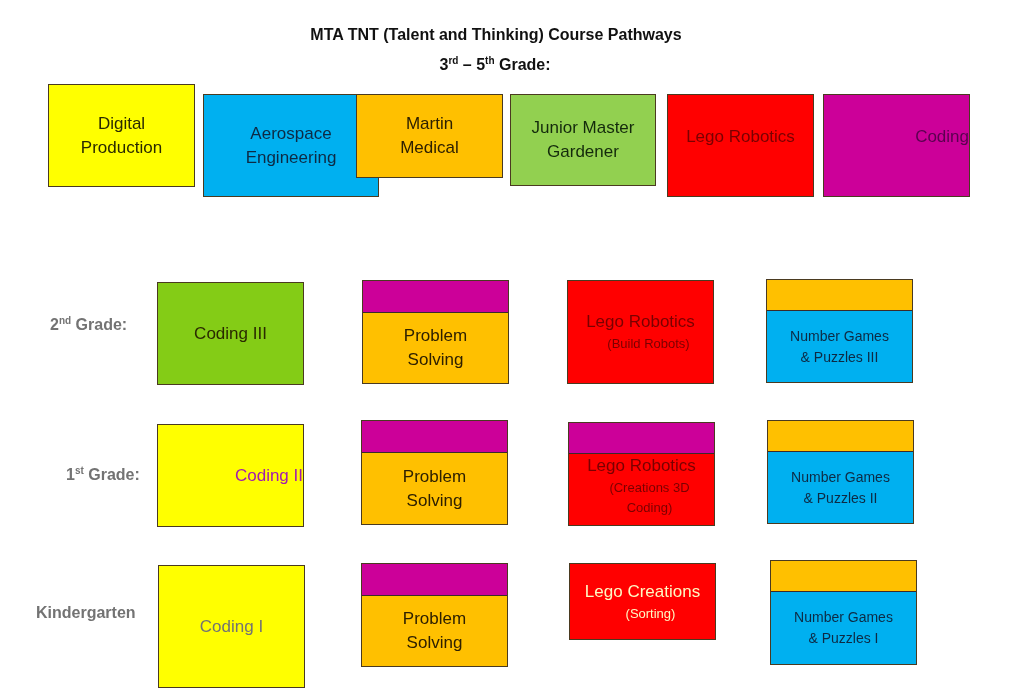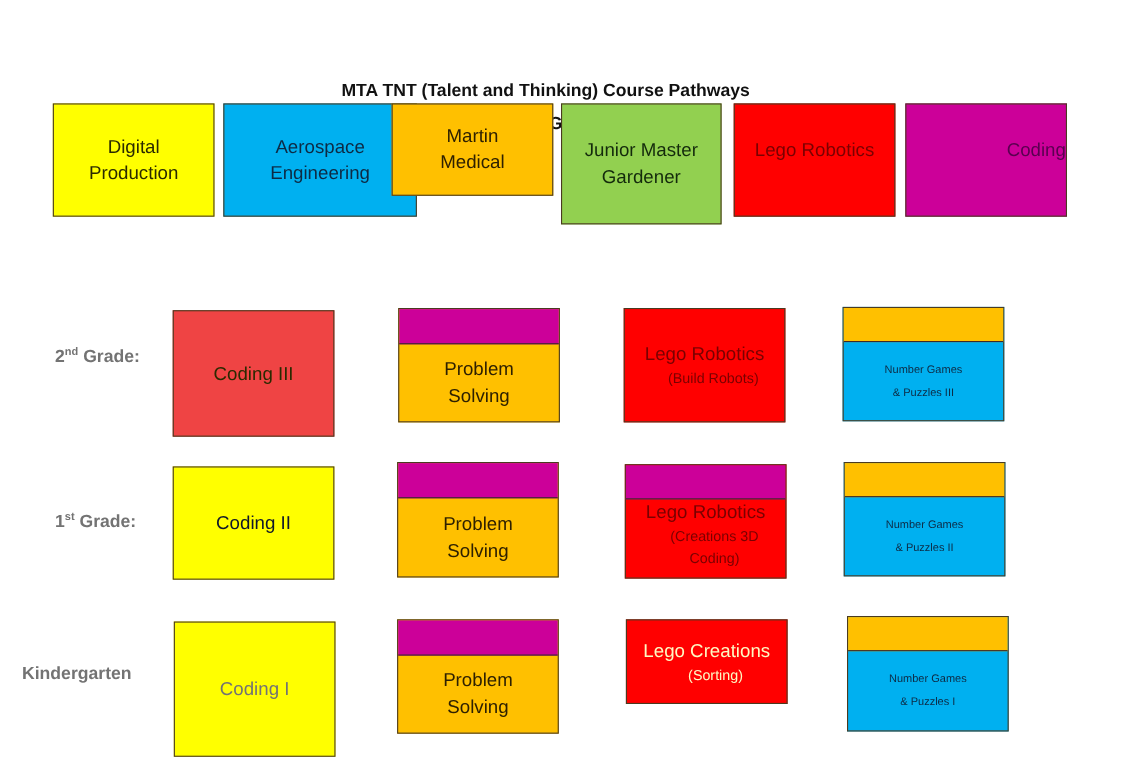--- a/index.html
+++ b/index.html
@@ -10,7 +10,7 @@
     }
     .title {
       position: absolute; left: 0; width: 992px; text-align: center;
-      font-weight: bold; font-size: 16px; color: #111; margin-top: 48px;
+      font-weight: bold; font-size: 16px; color: #111;
     }
     #main-title { top: 26px; }
     #sub-title { top: 56px; width: 990px; }

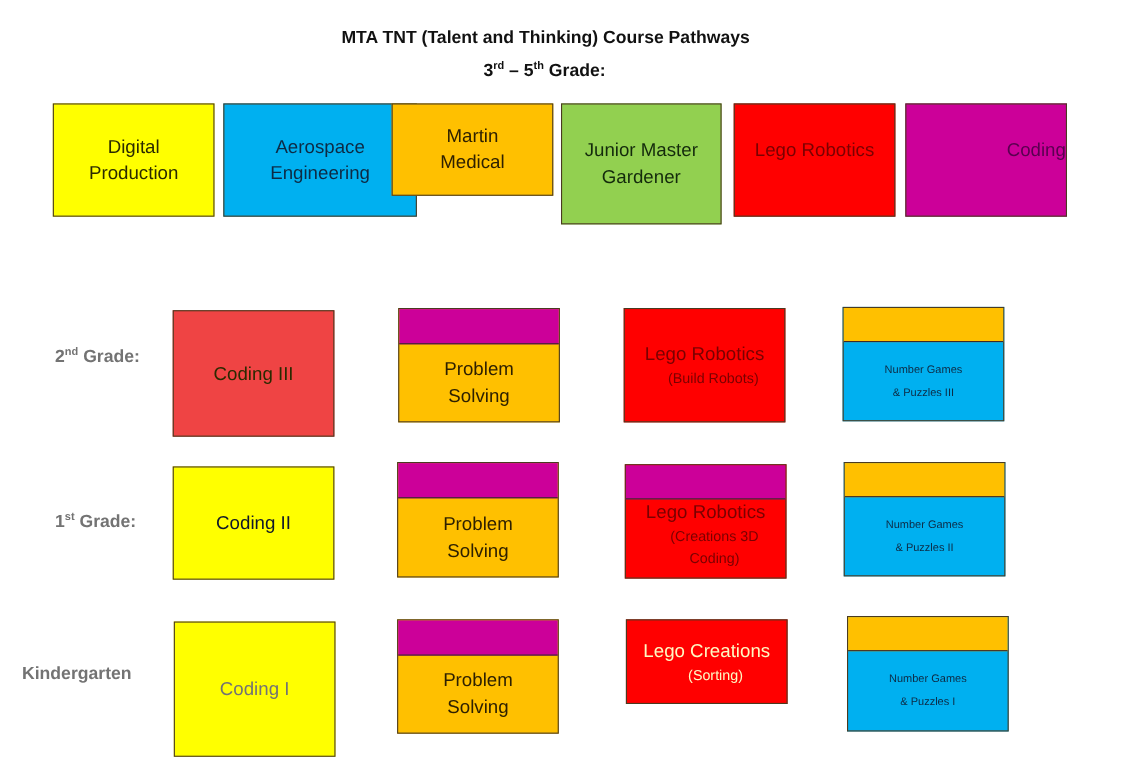--- a/index.html
+++ b/index.html
@@ -38,7 +38,7 @@
 <div class="title" id="main-title">MTA TNT (Talent and Thinking) Course Pathways</div>
 <div class="title" id="sub-title"><span>3</span><sup>rd</sup><span> – 5</span><sup>th</sup><span> Grade:</span></div>
 
-<div class="box" style="left:48px;top:94px;width:147px;height:103px;background:#FFFF00;color:#2a2a00;">
+<div class="box" style="left:48px;top:84px;width:147px;height:103px;background:#FFFF00;color:#2a2a00;">
   <div class="body">
       <span>Digital</span>
       <span>Production</span>

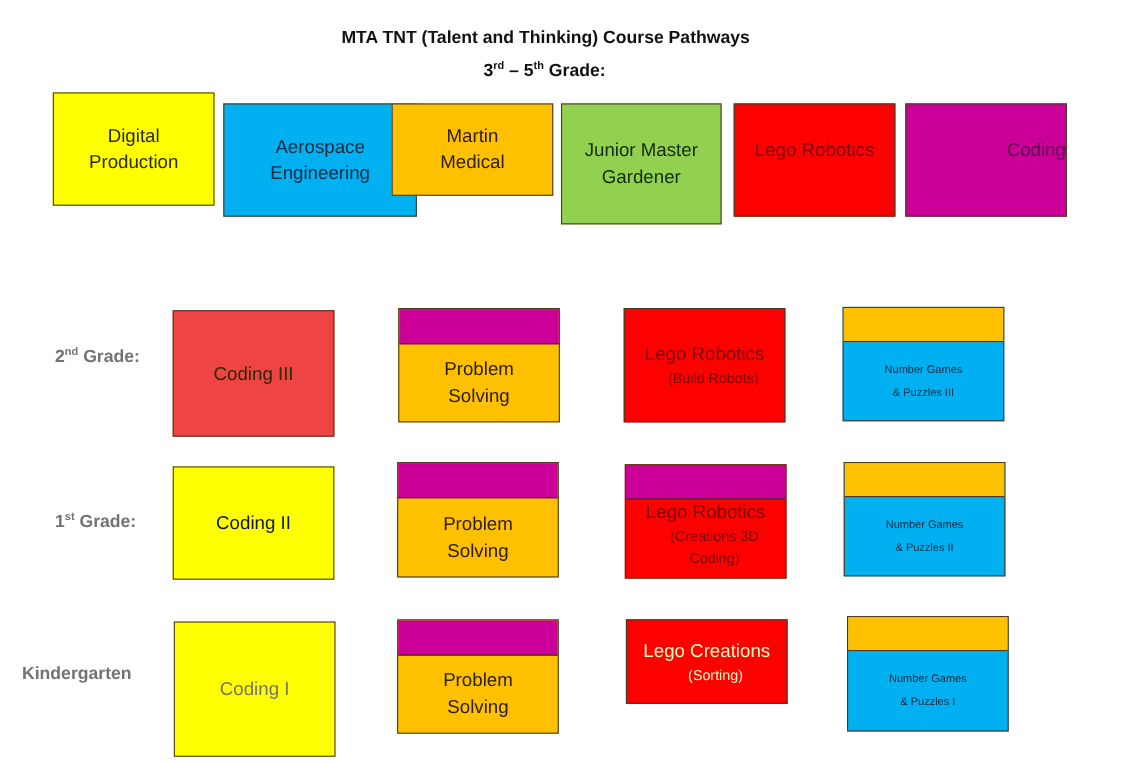--- a/index.html
+++ b/index.html
@@ -56,7 +56,7 @@
       <span>Medical</span>
     </div>
 </div>
-<div class="box" style="left:510px;top:94px;width:146px;height:110px;background:#92D050;color:#142a0c;">
+<div class="box" style="left:510px;top:94px;width:146px;height:92px;background:#92D050;color:#142a0c;">
   <div class="body">
       <span>Junior Master</span>
       <span>Gardener</span>

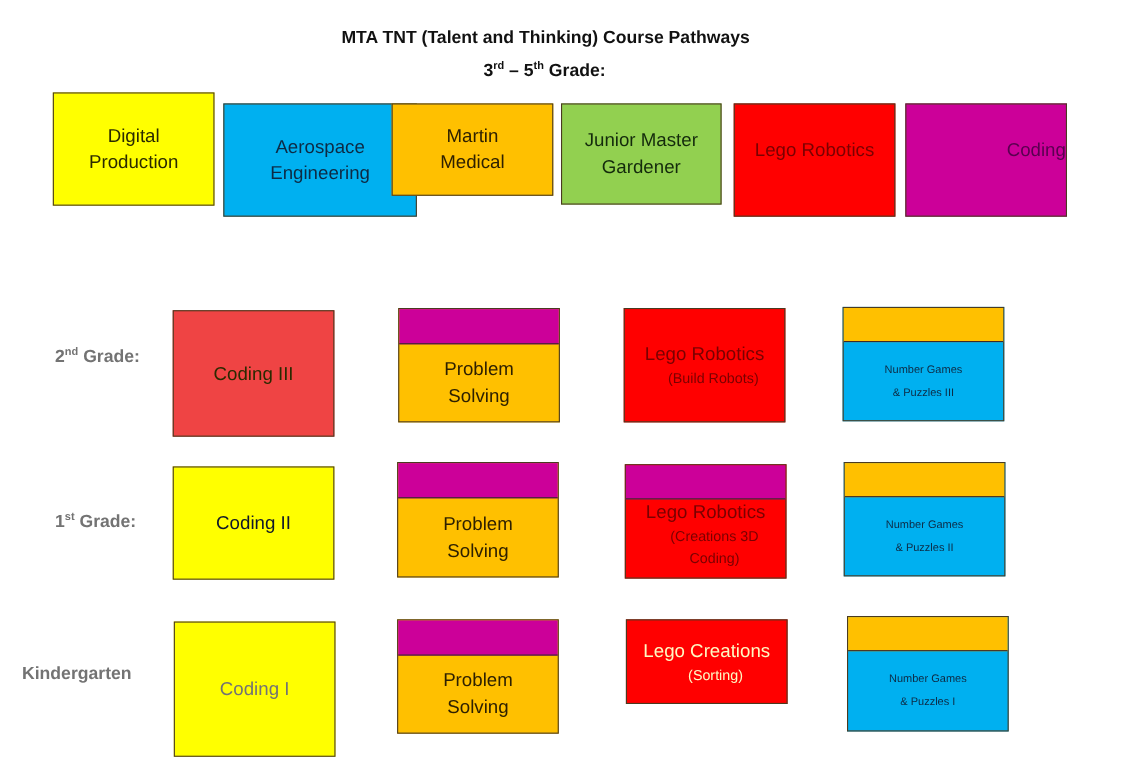--- a/index.html
+++ b/index.html
@@ -75,7 +75,7 @@
 
 <div class="grade" style="left:50px;top:316px;"><span>2</span><sup>nd</sup><span> Grade:</span></div>
 
-<div class="box" style="left:157px;top:282px;width:147px;height:115px;background:#ef4444;color:#2a2a00;">
+<div class="box" style="left:157px;top:282px;width:147px;height:103px;background:#84cc16;color:#2a2a00;">
   <div class="body">
       <span>Coding III</span>
     </div>

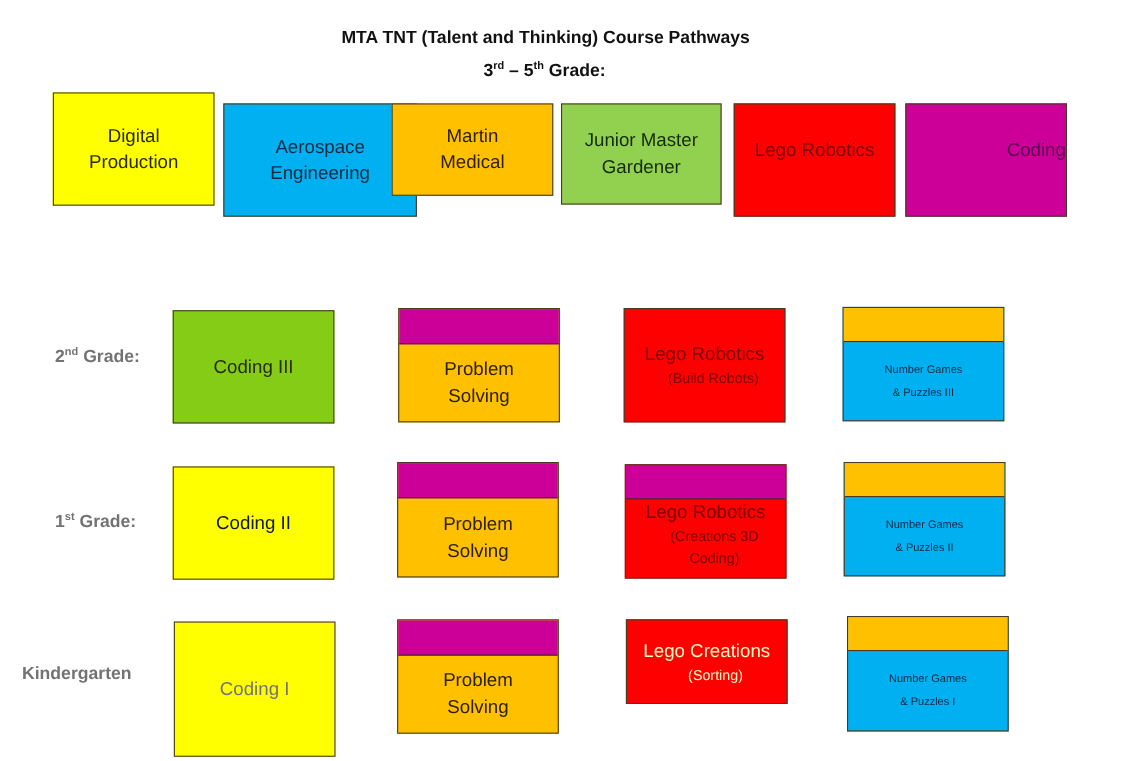--- a/index.html
+++ b/index.html
@@ -27,7 +27,7 @@
       font-size: 17px; line-height: 24px;
     }
     .sub { font-size: 13px; line-height: 20px; margin-left: 16px; }
-    .small { font-size: 10px; line-height: 21px; }
+    .small { font-size: 14px; line-height: 21px; }
     .grade {
       position: absolute; font-weight: bold; font-size: 16px; color: #737373;
     }

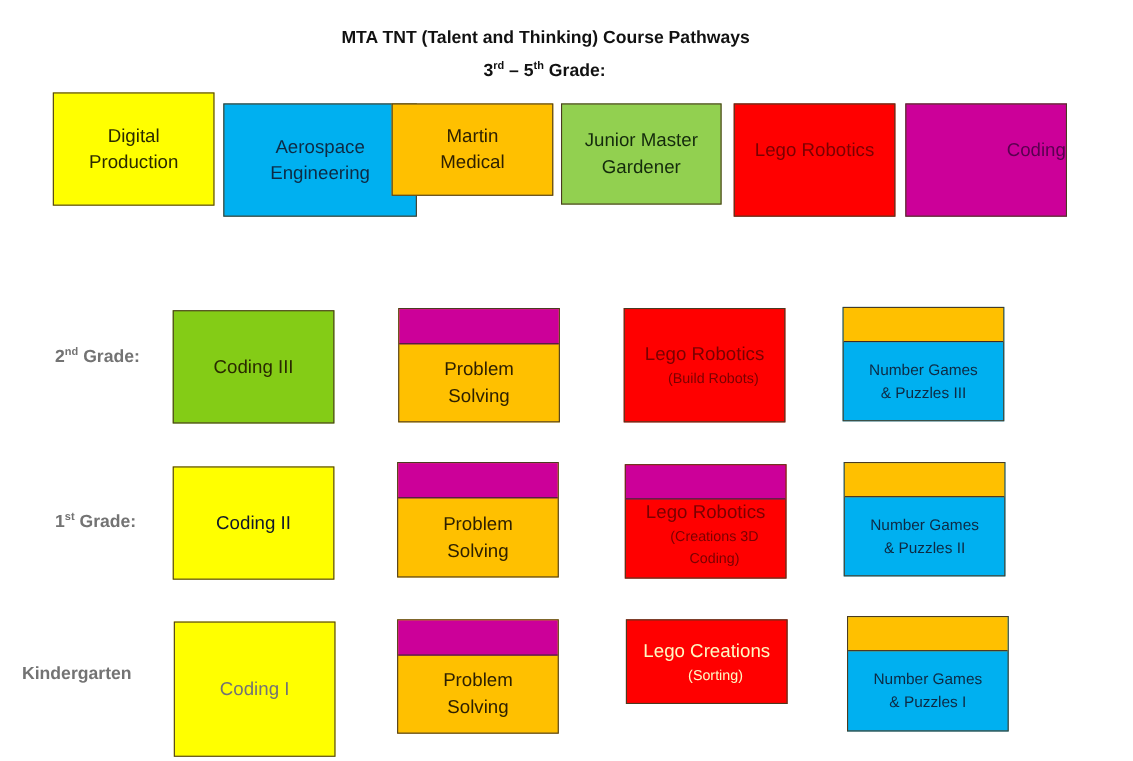--- a/index.html
+++ b/index.html
@@ -101,7 +101,7 @@
     </div>
 </div>
 
-<div class="grade" style="left:50px;top:466px;"><span>1</span><sup>st</sup><span> Grade:</span></div>
+<div class="grade" style="left:66px;top:466px;"><span>1</span><sup>st</sup><span> Grade:</span></div>
 
 <div class="box" style="left:157px;top:424px;width:147px;height:103px;background:#FFFF00;color:#0f172a;">
   <div class="body">

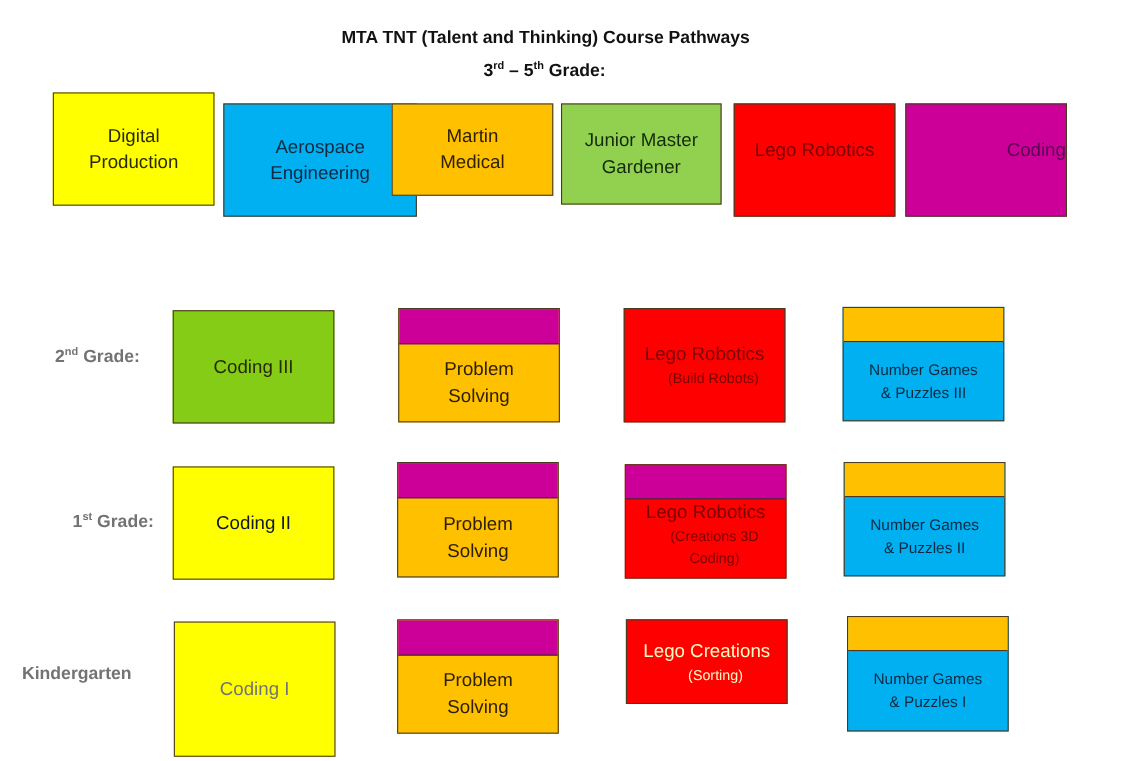--- a/index.html
+++ b/index.html
@@ -103,7 +103,7 @@
 
 <div class="grade" style="left:66px;top:466px;"><span>1</span><sup>st</sup><span> Grade:</span></div>
 
-<div class="box" style="left:157px;top:424px;width:147px;height:103px;background:#FFFF00;color:#0f172a;">
+<div class="box" style="left:157px;top:424px;width:147px;height:103px;background:#FFFF00;color:#a21caf;align-items:flex-end;">
   <div class="body">
       <span>Coding II</span>
     </div>

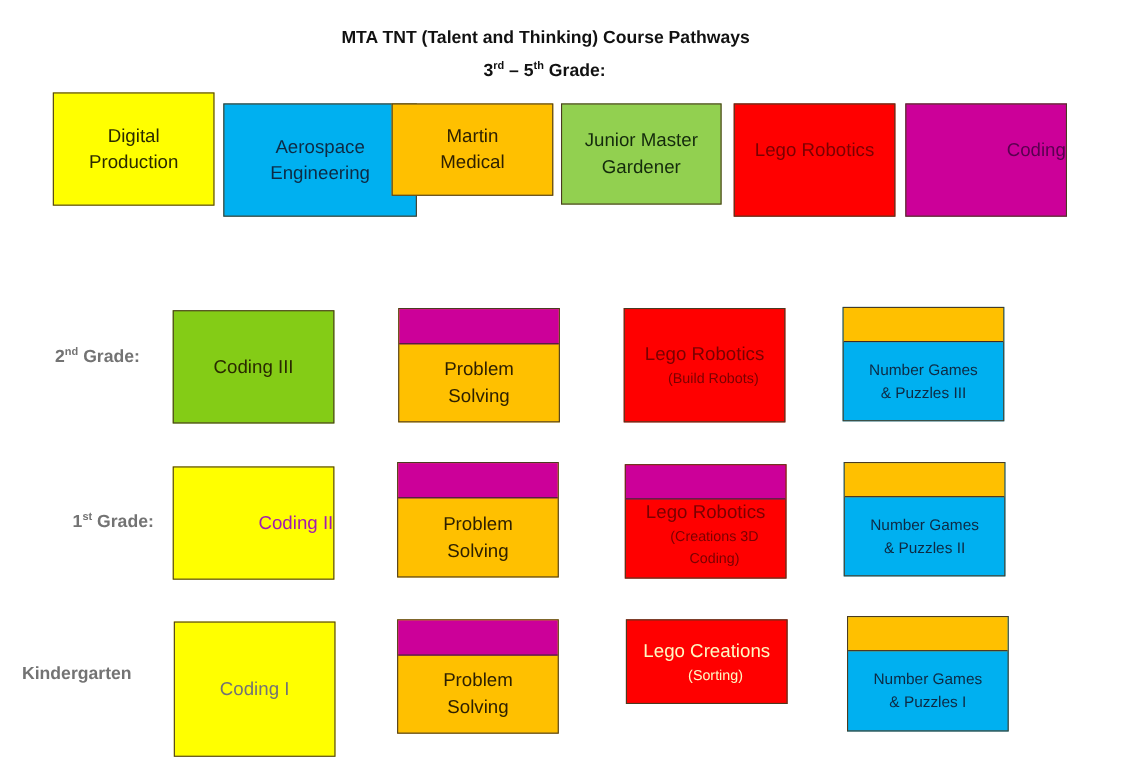--- a/index.html
+++ b/index.html
@@ -131,7 +131,7 @@
     </div>
 </div>
 
-<div class="grade" style="left:20px;top:604px;">Kindergarten</div>
+<div class="grade" style="left:36px;top:604px;">Kindergarten</div>
 
 <div class="box" style="left:158px;top:565px;width:147px;height:123px;background:#FFFF00;color:#737373;">
   <div class="body">

